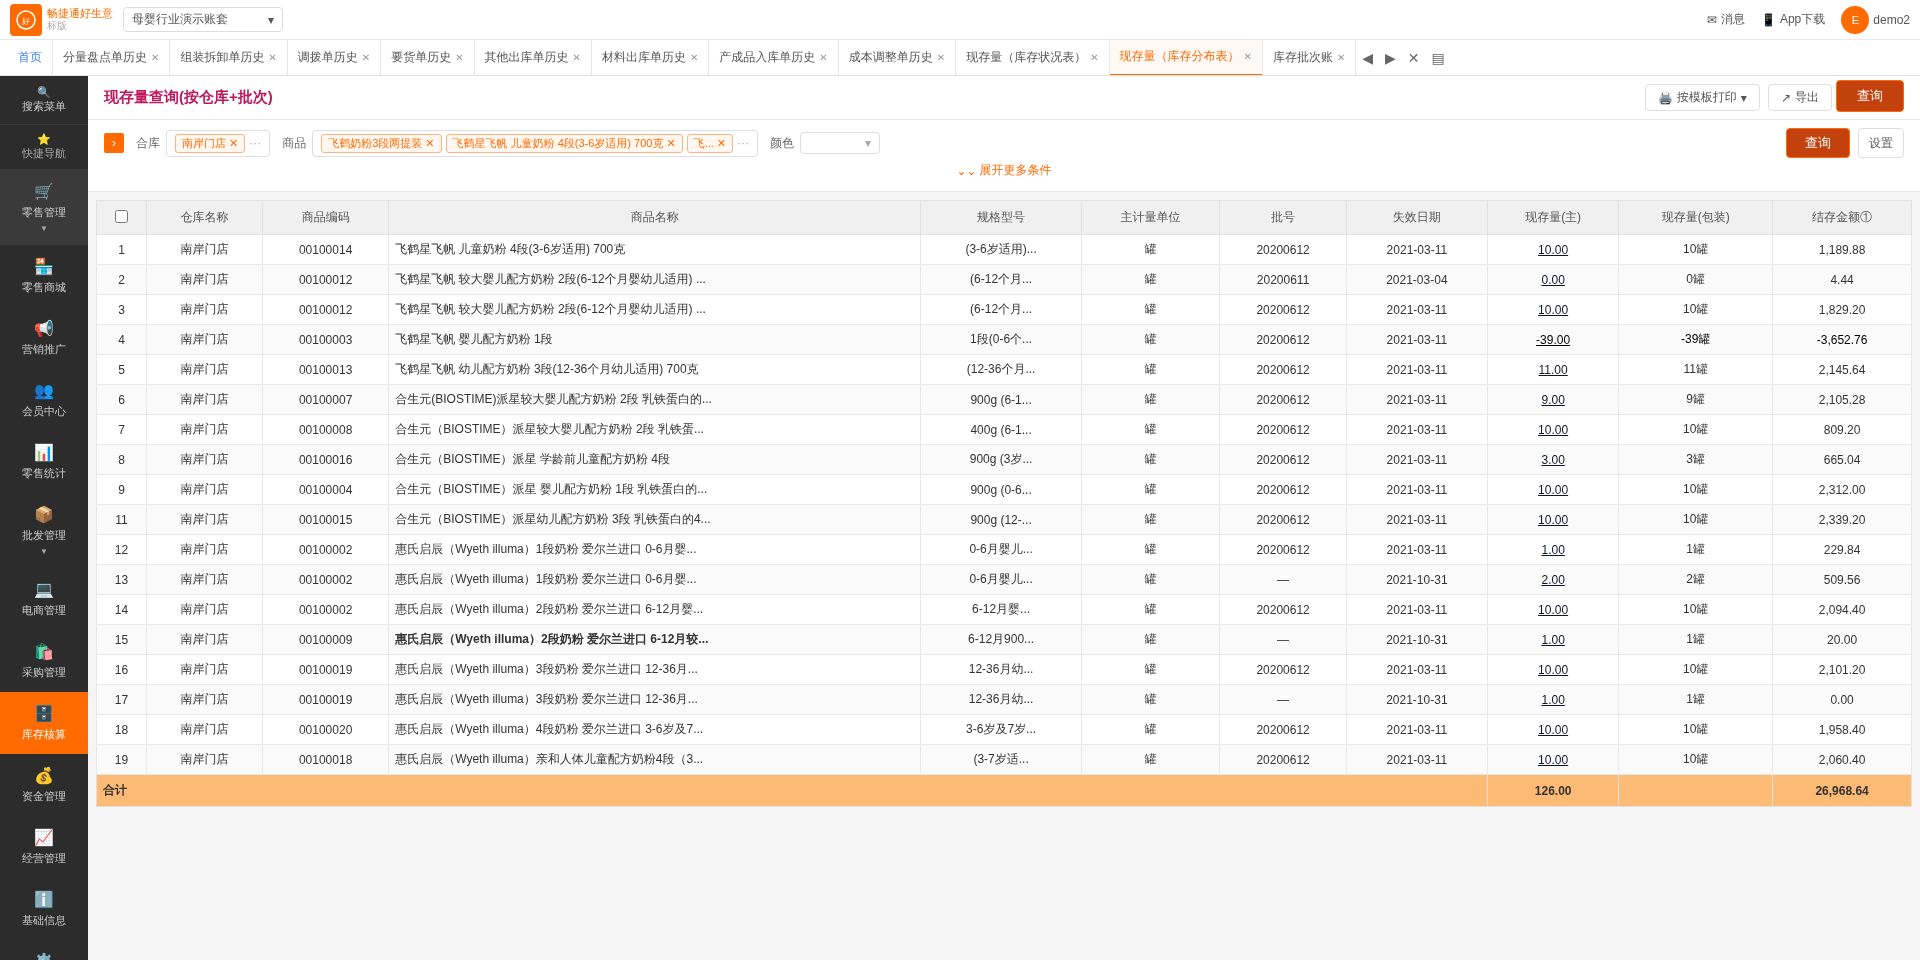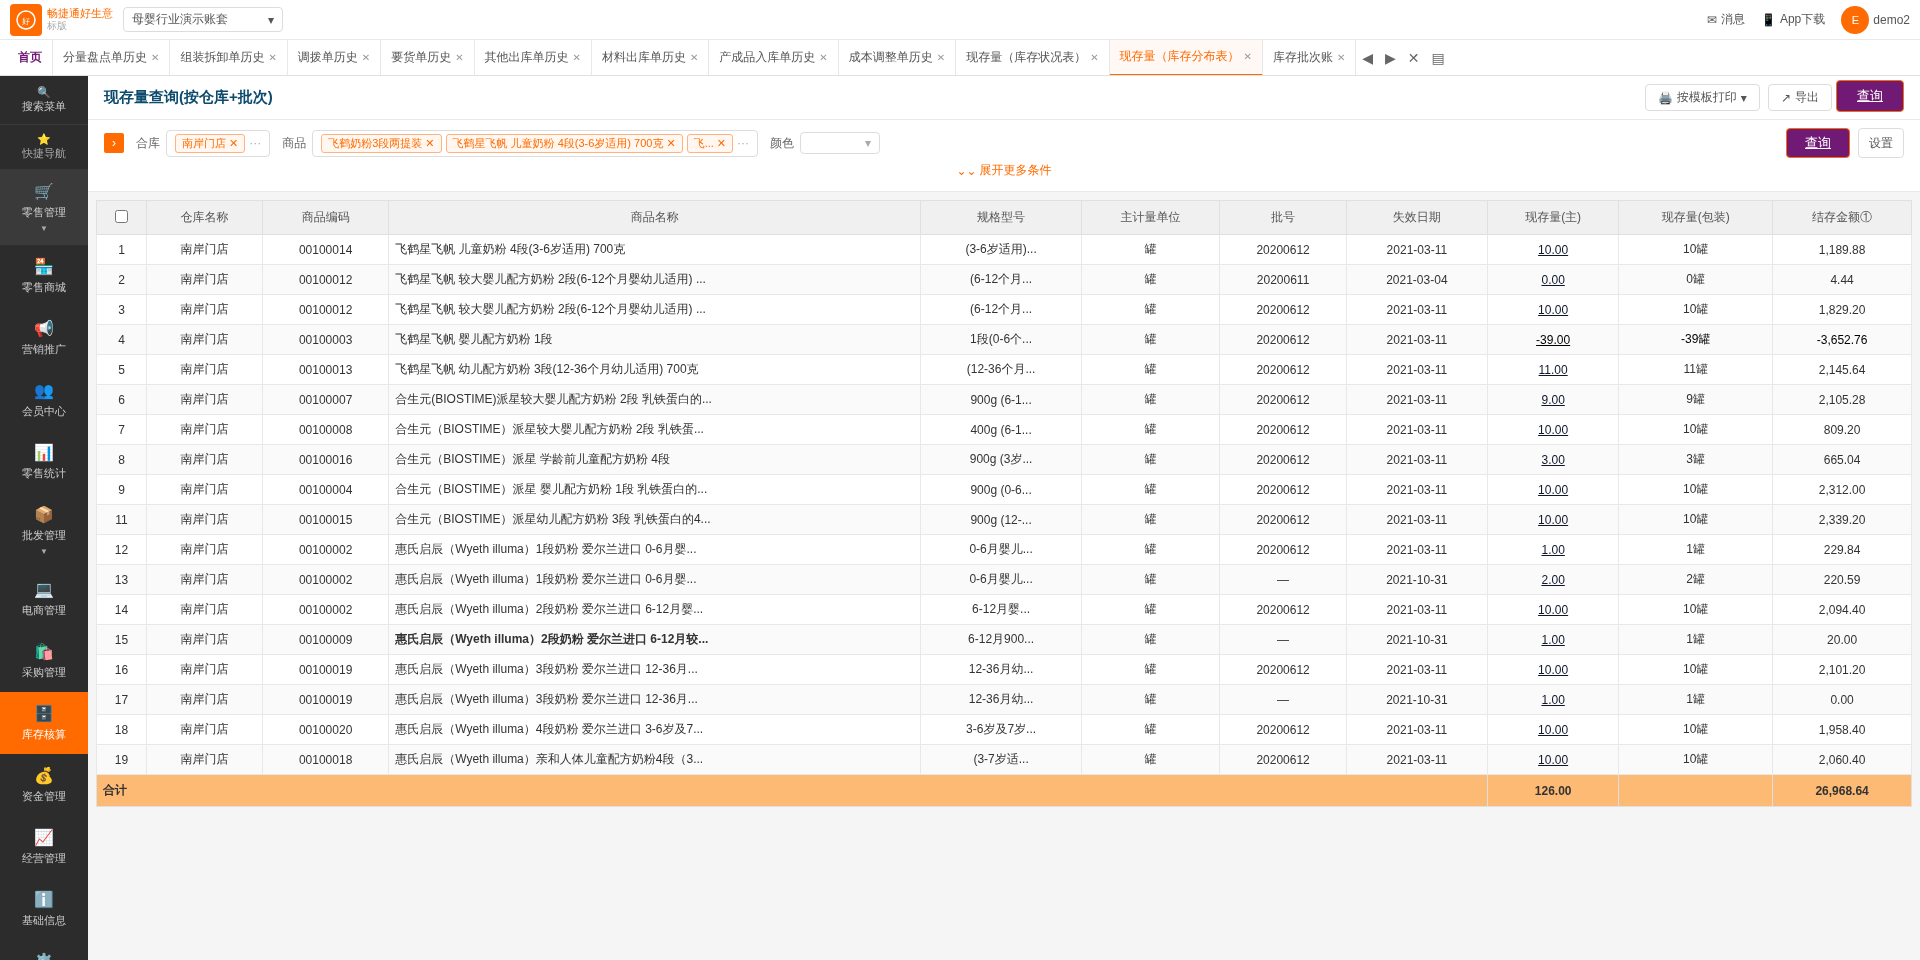--- a/index.html
+++ b/index.html
@@ -106,7 +106,7 @@
 </div>
 
 <div class="tab-bar">
-  <div class="tab-item" style="color:#701a75;font-weight:bold;">首页</div>
+  <div class="tab-item" style="color:#3b82f6;font-weight:normal;">首页</div>
   <div class="tab-item">分量盘点单历史 <span class="close-btn">✕</span></div>
   <div class="tab-item">组装拆卸单历史 <span class="close-btn">✕</span></div>
   <div class="tab-item">调拨单历史 <span class="close-btn">✕</span></div>

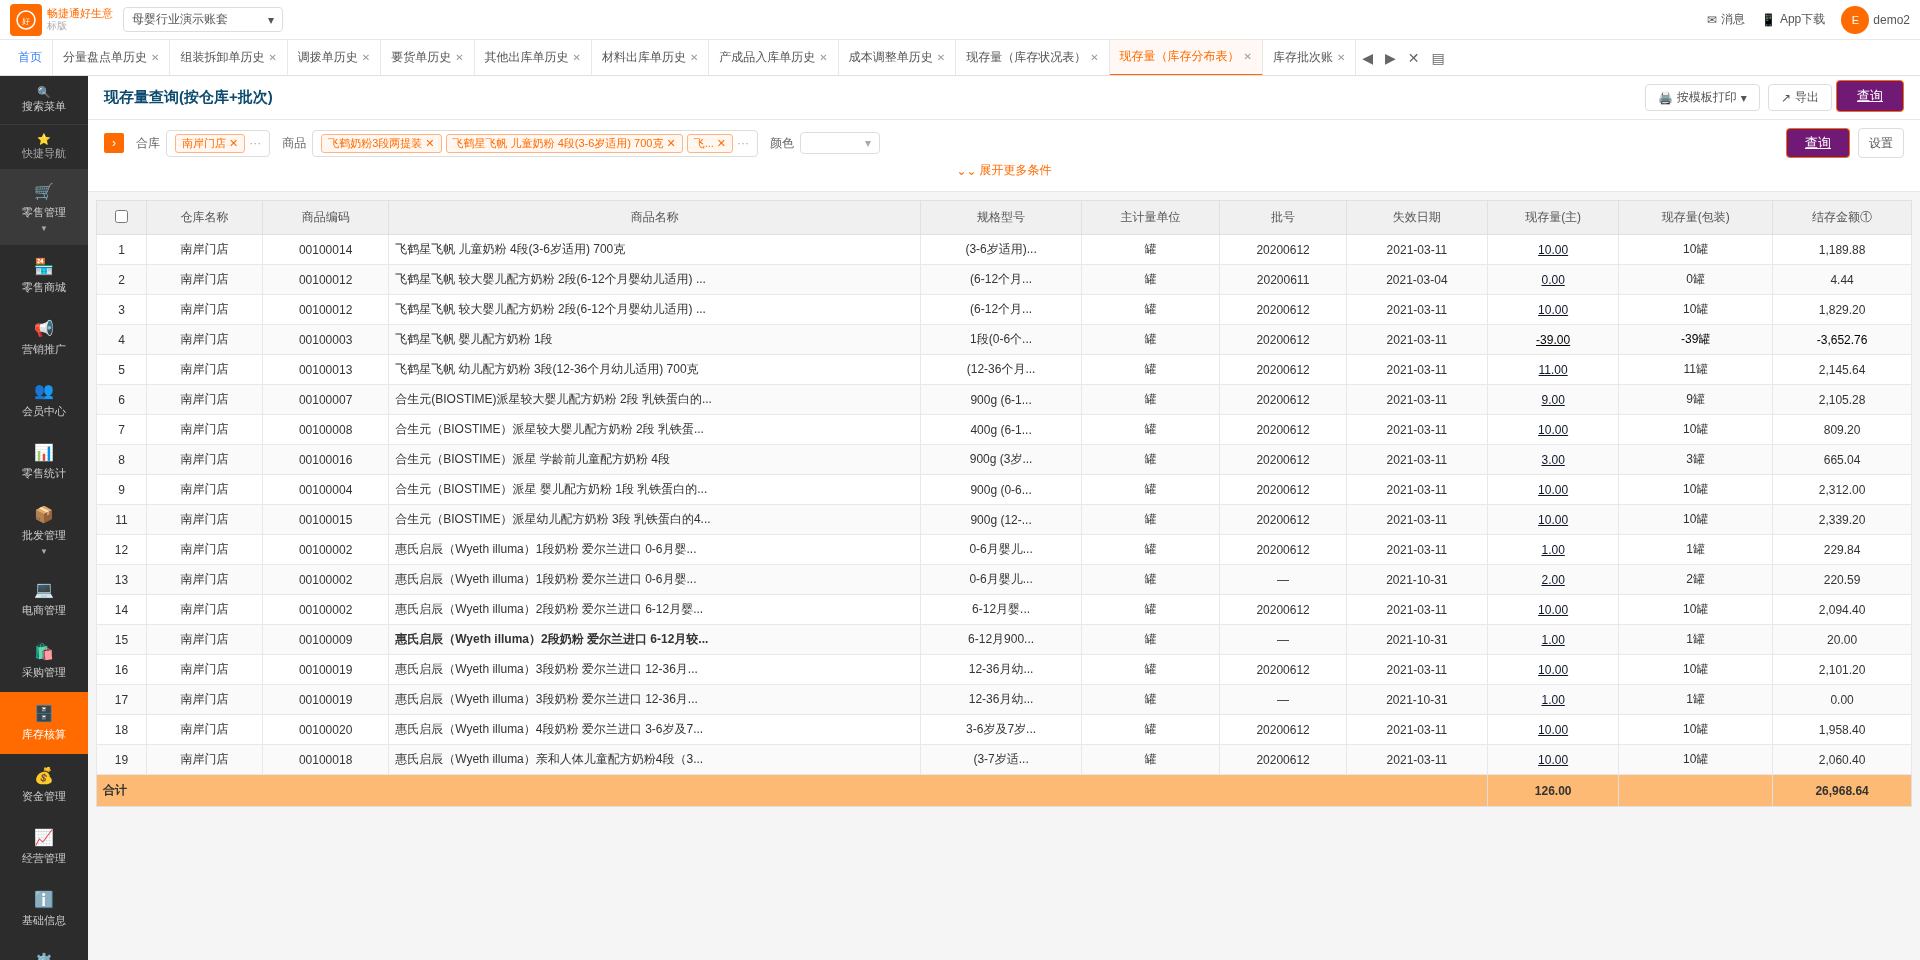--- a/index.html
+++ b/index.html
@@ -40,7 +40,7 @@
 
     
     .page-header { background: #fff; padding: 8px 16px; display: flex; align-items: center; justify-content: space-between; border-bottom: 1px solid #e8e8e8; }
-    .page-title { font-size: 15px; font-weight: bold; color: #0c4a6e; }
+    .page-title { font-size: 15px; font-weight: bold; color: #be185d; }
     .header-actions { display: flex; align-items: center; gap: 8px; }
     .btn { padding: 4px 12px; border-radius: 4px; border: 1px solid #ddd; cursor: pointer; font-size: 12px; background: #fff; color: #555; display: flex; align-items: center; gap: 4px; }
     .btn-primary { background: #701a75; color: white; border-color: #ff6b00; text-decoration: underline; }

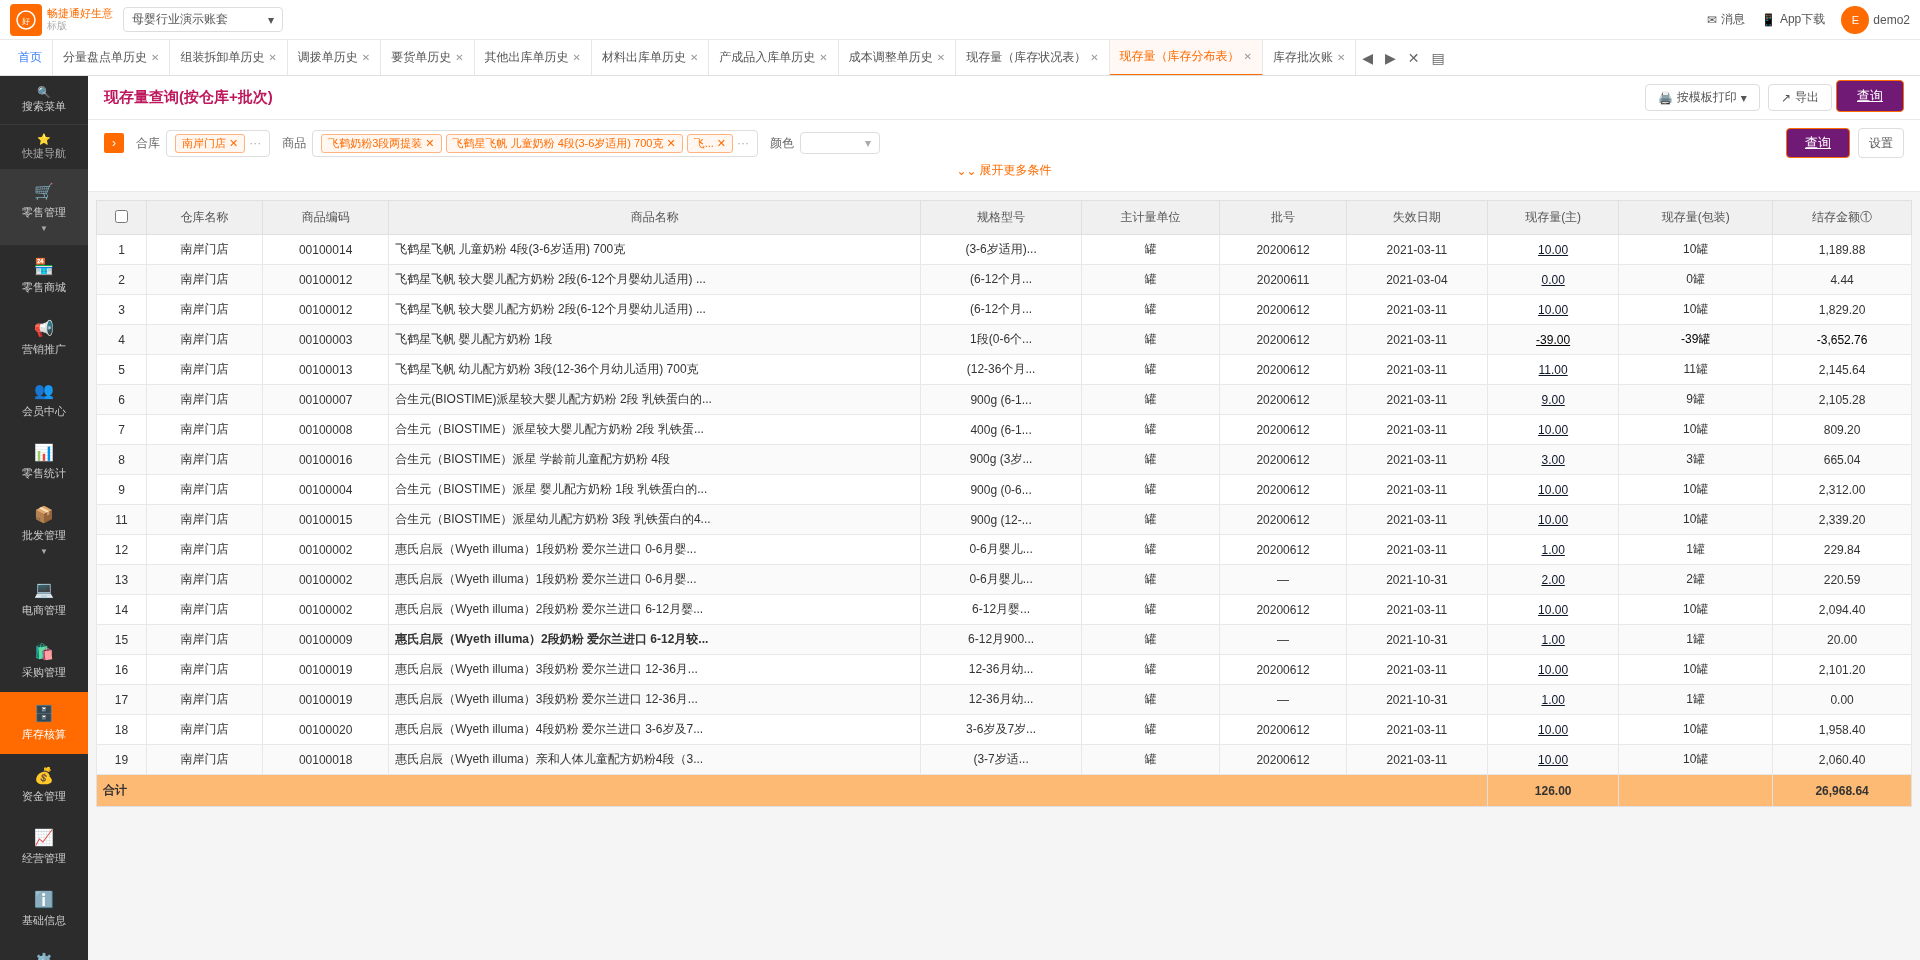--- a/index.html
+++ b/index.html
@@ -43,7 +43,7 @@
     .page-title { font-size: 15px; font-weight: bold; color: #be185d; }
     .header-actions { display: flex; align-items: center; gap: 8px; }
     .btn { padding: 4px 12px; border-radius: 4px; border: 1px solid #ddd; cursor: pointer; font-size: 12px; background: #fff; color: #555; display: flex; align-items: center; gap: 4px; }
-    .btn-primary { background: #701a75; color: white; border-color: #ff6b00; text-decoration: underline; }
+    .btn-primary { background: #c2410c; color: white; border-color: #ff6b00; }
     .filter-group { display: flex; align-items: center; gap: 6px; }
     .filter-label { color: #666; font-size: 12px; white-space: nowrap; }
     .filter-input { border: 1px solid #ddd; border-radius: 4px; padding: 3px 8px; font-size: 12px; color: #333; display: flex; align-items: center; gap: 4px; min-width: 100px; }

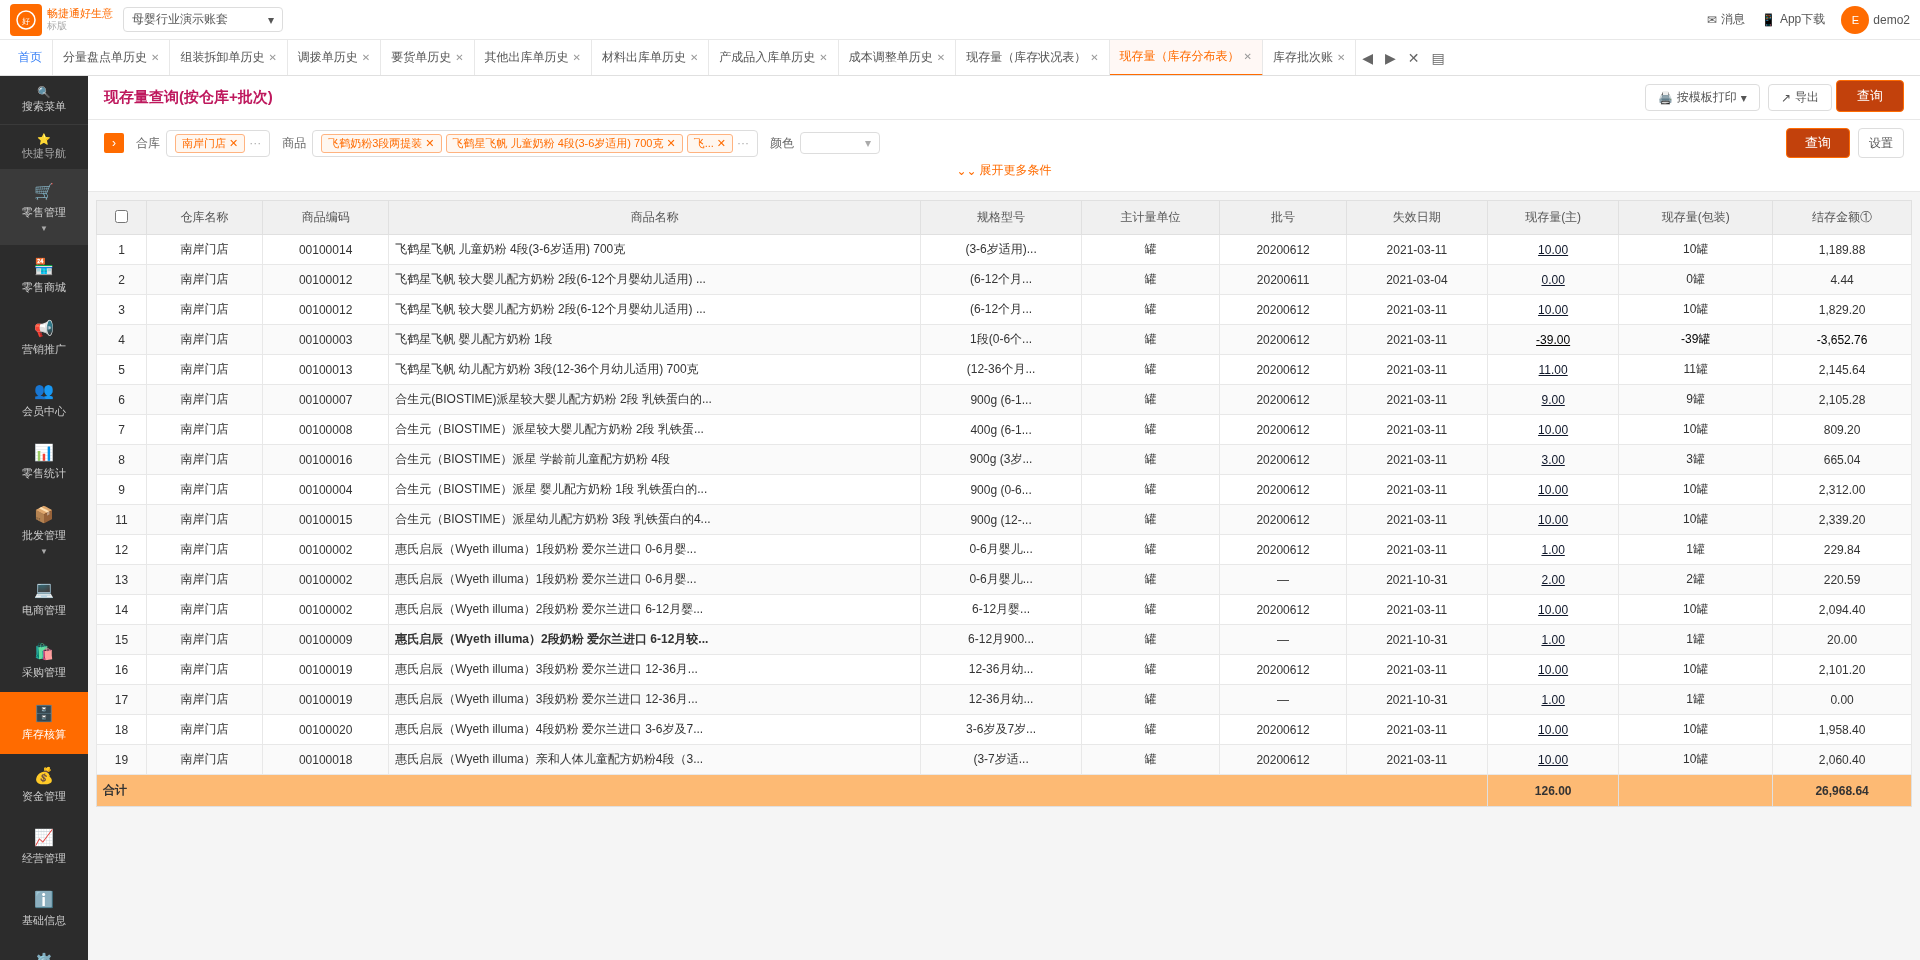--- a/index.html
+++ b/index.html
@@ -449,7 +449,7 @@
       <td>2021-10-31</td>
       <td><span class="num-link ">2.00</span></td>
       <td class="">2罐</td>
-      <td class="">220.59</td>
+      <td class="">509.56</td>
     </tr>
             <tr>
       <td>14</td>

